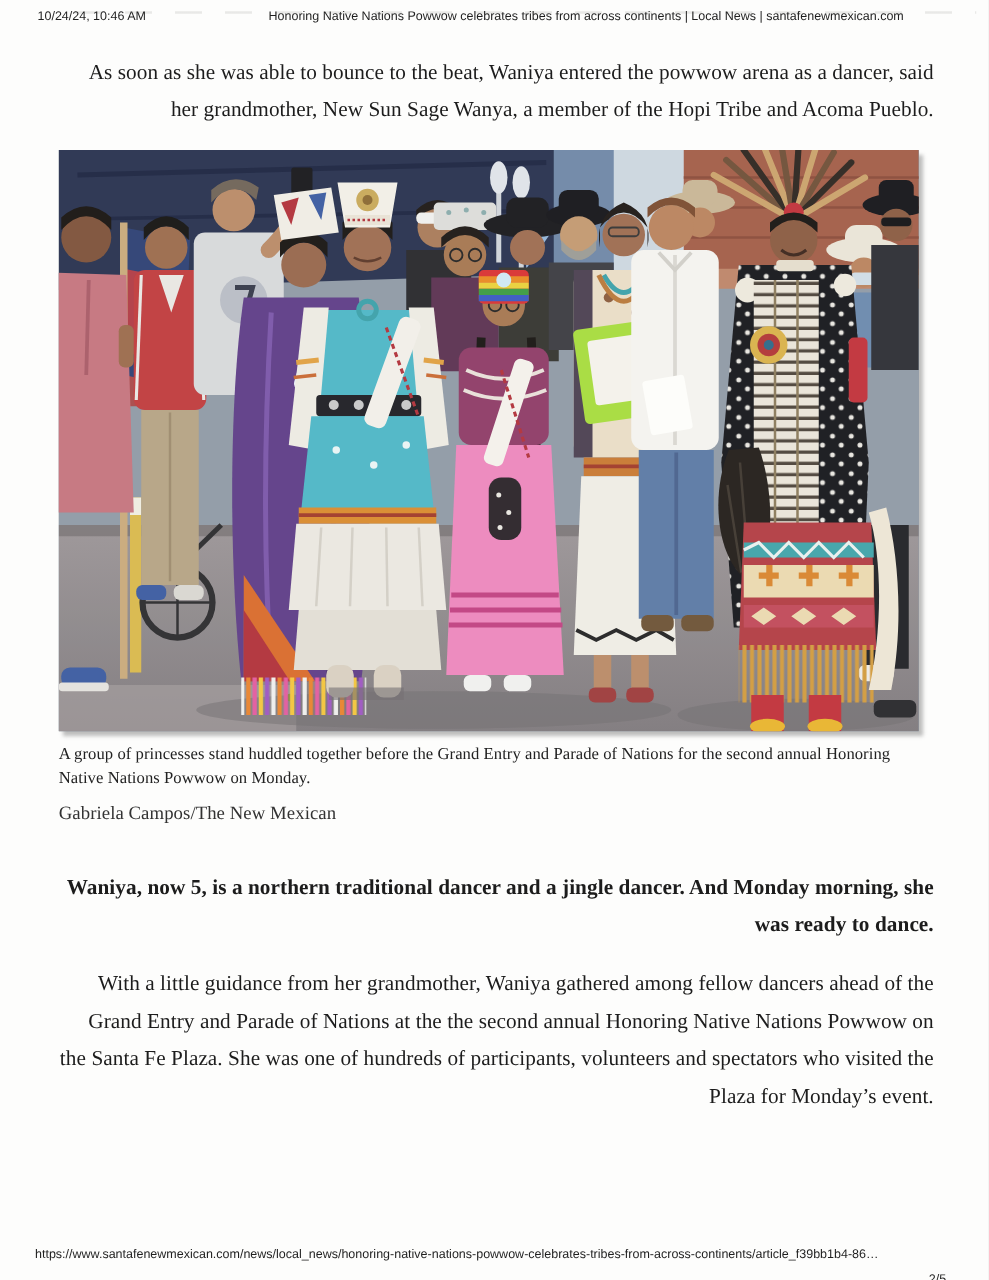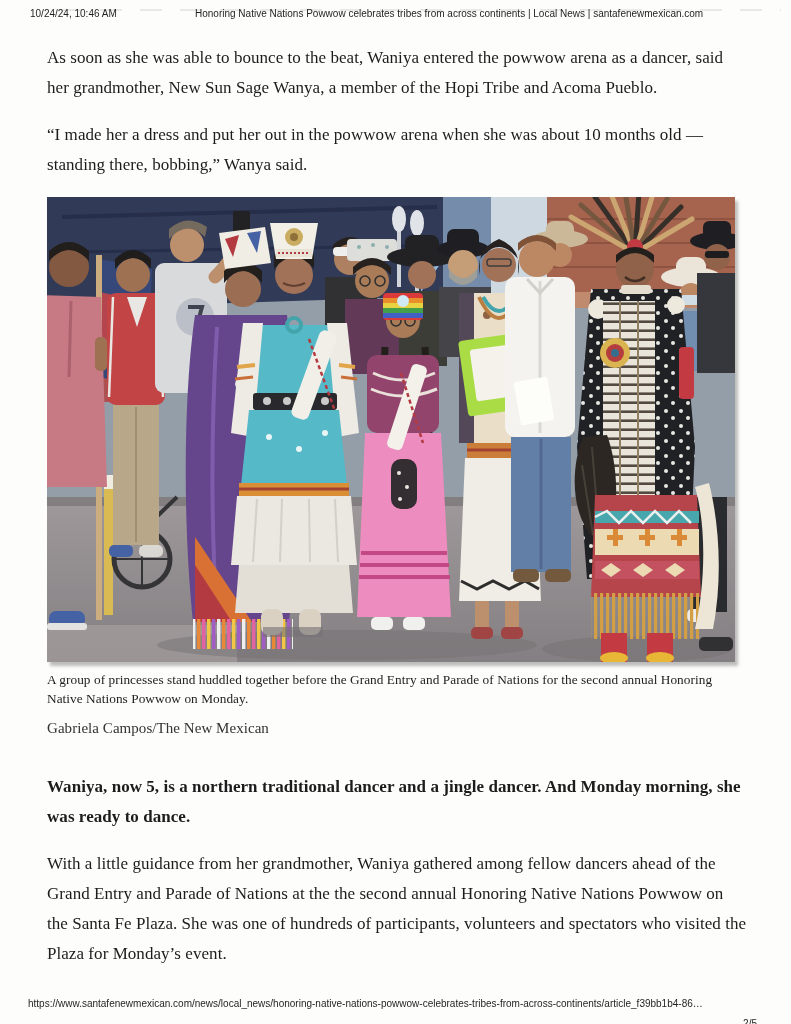--- a/index.html
+++ b/index.html
@@ -23,7 +23,7 @@
     font-size:10px;color:#1f1f1f;
   }
   .header-date{position:absolute;left:0;top:0;white-space:nowrap;}
-  .header-title{position:absolute;left:165px;width:528px;text-align:left;white-space:nowrap;}
+  .header-title{position:absolute;left:165px;width:528px;text-align:right;white-space:nowrap;}
   .article{
     position:absolute;top:43px;left:47px;width:700px;
     font-size:17px;line-height:30px;letter-spacing:0.05px;

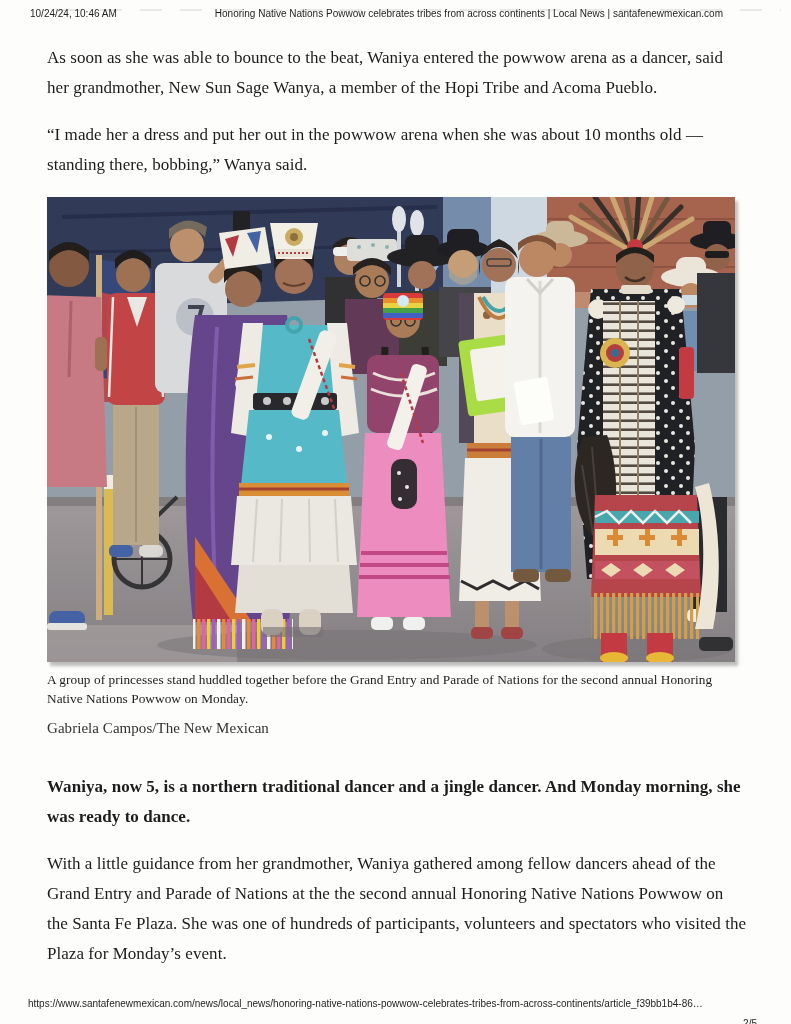--- a/index.html
+++ b/index.html
@@ -28,7 +28,7 @@
     position:absolute;top:43px;left:47px;width:700px;
     font-size:17px;line-height:30px;letter-spacing:0.05px;
   }
-  .article p{margin:0 0 17px 0;}
+  .article p{margin:0 0 17px 0;text-align:right;}
   figure{margin:10px 0 0 0;padding:0;width:782px;}
   .photo-frame{
     width:688px;height:465px;display:block;

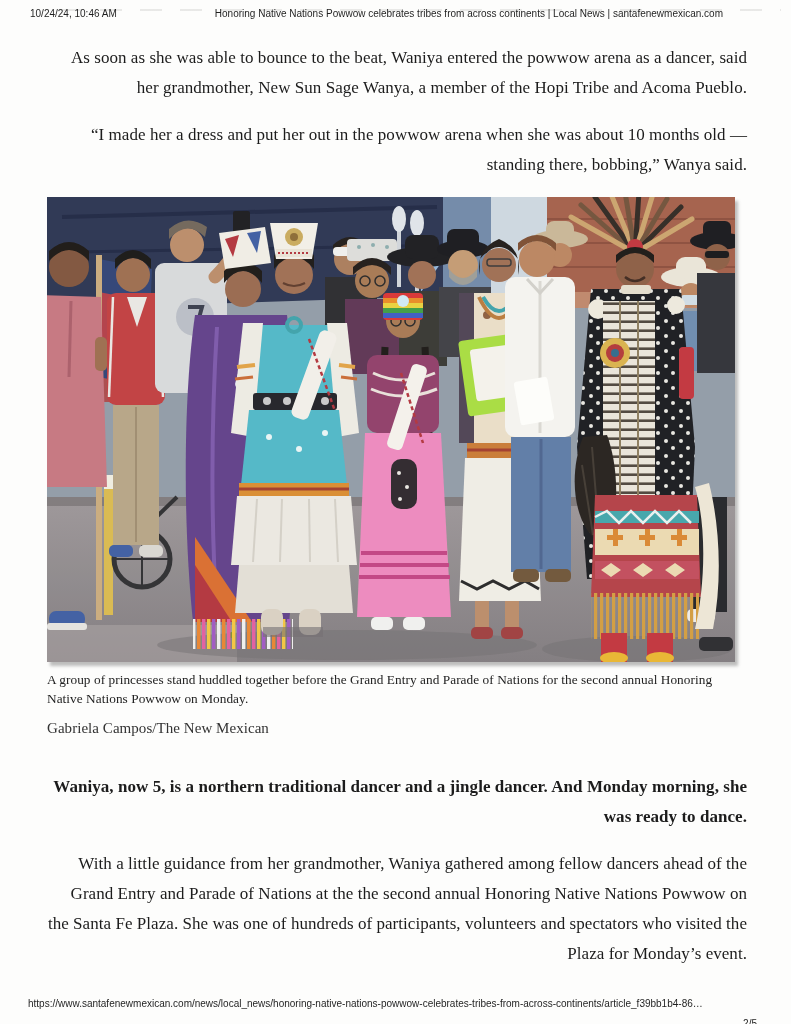--- a/index.html
+++ b/index.html
@@ -60,7 +60,6 @@
 
   <div class="article">
     <p>As soon as she was able to bounce to the beat, Waniya entered the powwow arena as a dancer, said her grandmother, New Sun Sage Wanya, a member of the Hopi Tribe and Acoma Pueblo.</p>
-    <p>“I made her a dress and put her out in the powwow arena when she was about 10 months old — standing there, bobbing,” Wanya said.</p>
 
     <figure>
 

